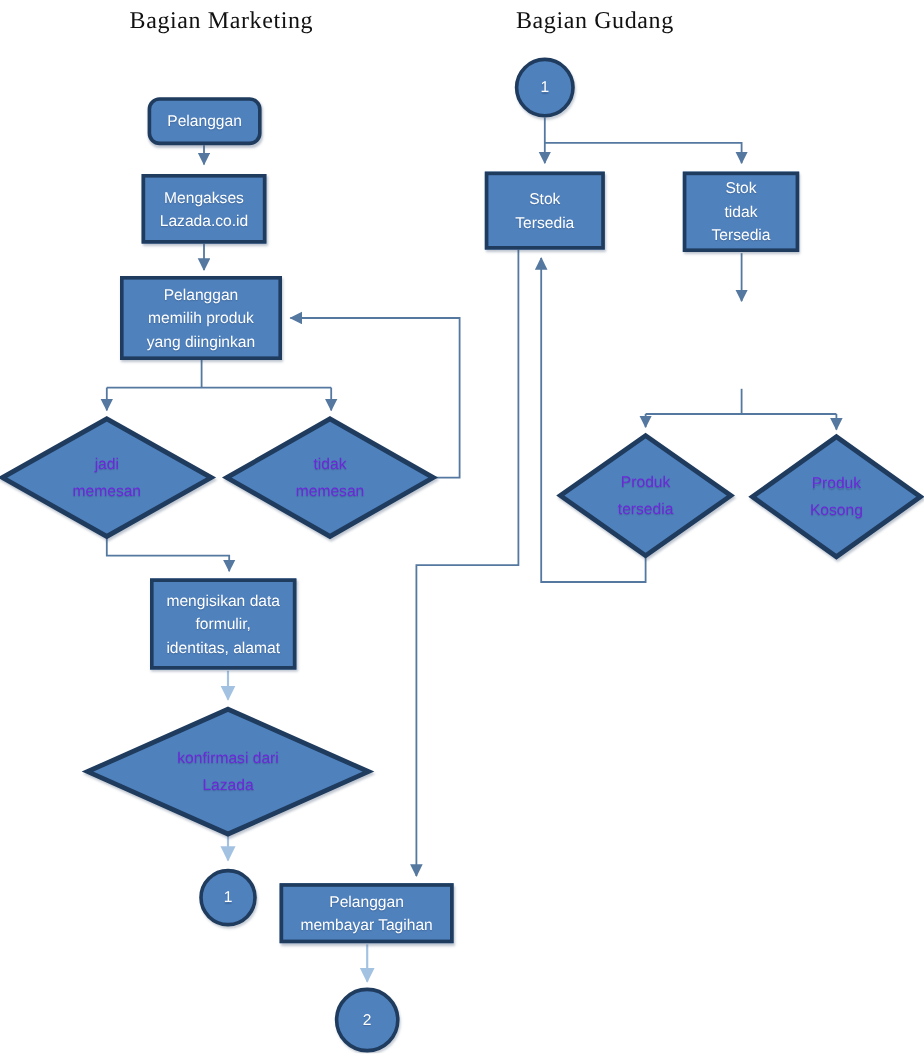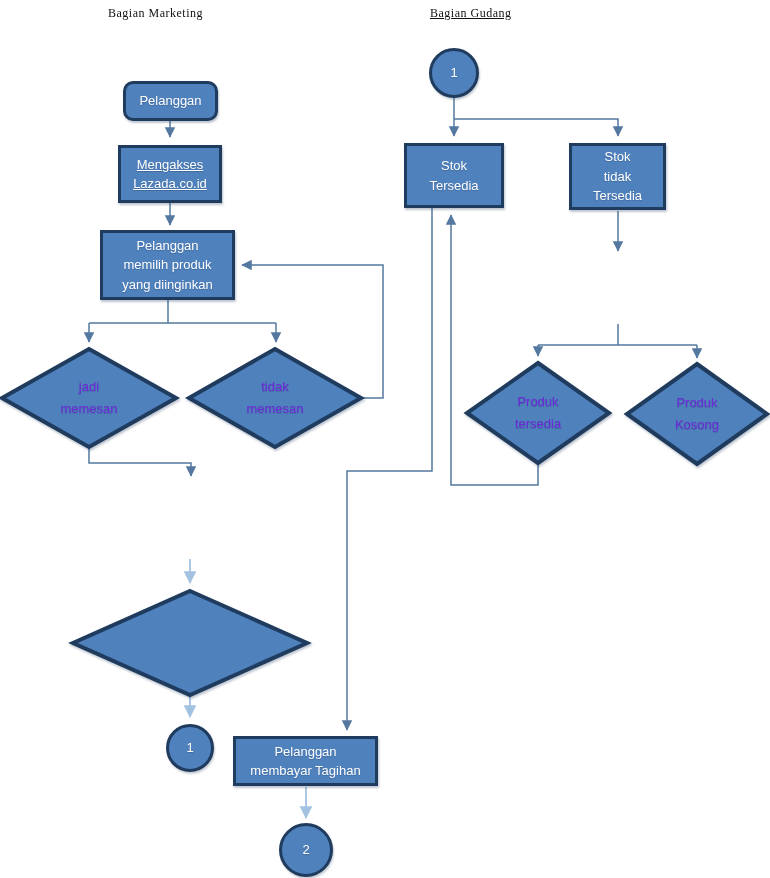--- a/index.html
+++ b/index.html
@@ -8,7 +8,7 @@
     font-family:"Liberation Sans",sans-serif;overflow:hidden;
   }
   .col-title{
-    position:absolute;font-family:"Liberation Serif",serif;font-size:12px;
+    position:absolute;font-family:"Liberation Serif",serif;font-size:20px;
     color:#111;letter-spacing:.5px;white-space:nowrap;
   }
   .layer{position:absolute;left:0;top:0;width:770px;height:878px;}

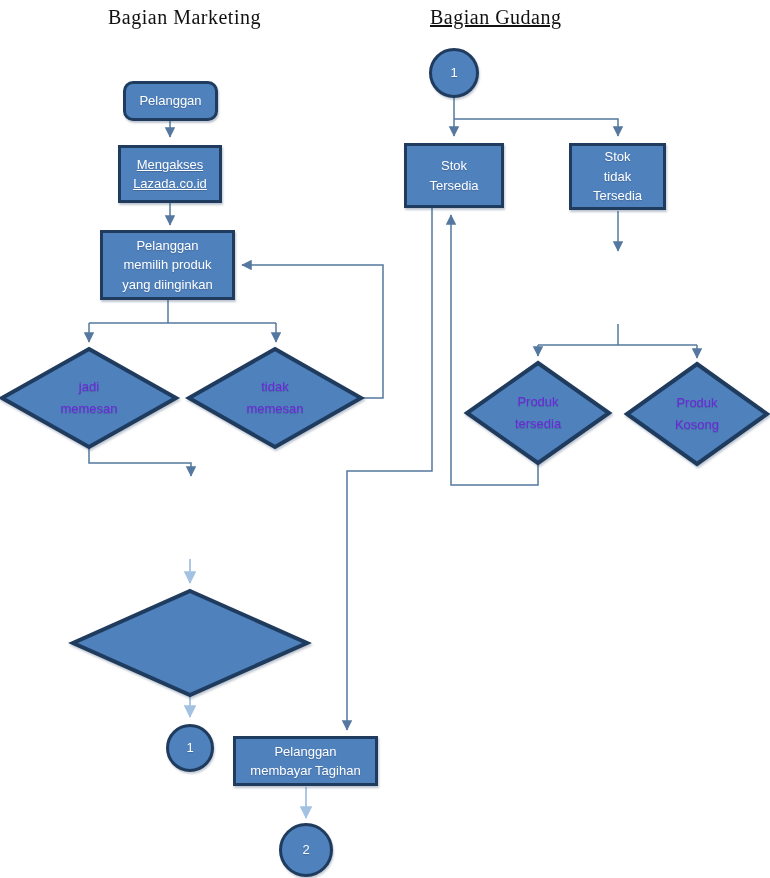--- a/index.html
+++ b/index.html
@@ -34,7 +34,7 @@
 <div class="canvas">
 
   <div class="col-title" style="left:108px;top:6px;">Bagian Marketing</div>
-  <div class="col-title" style="left:430px;top:6px;text-decoration:underline;">Bagian Gudang</div>
+  <div class="col-title" style="left:430px;top:6px;">Bagian Gudang</div>
 
   <svg class="layer" viewBox="0 0 770 878">
     <defs>

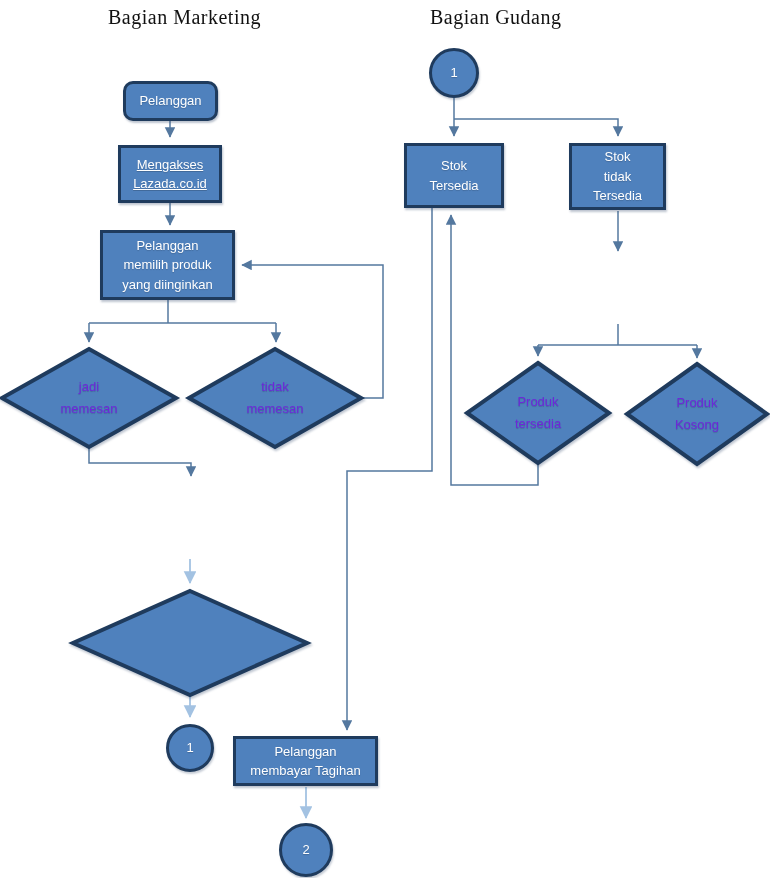--- a/index.html
+++ b/index.html
@@ -98,7 +98,7 @@
 Kosong</div>
 
   <div class="node rounded" style="left:123px;top:81px;width:95px;height:40px;">Pelanggan</div>
-  <div class="node" style="left:118px;top:145px;width:104px;height:58px;text-decoration:underline;">Mengakses
+  <div class="node" style="left:118px;top:145px;width:104px;height:58px;">Mengakses
 Lazada.co.id</div>
   <div class="node" style="left:100px;top:230px;width:135px;height:70px;">Pelanggan
 memilih produk

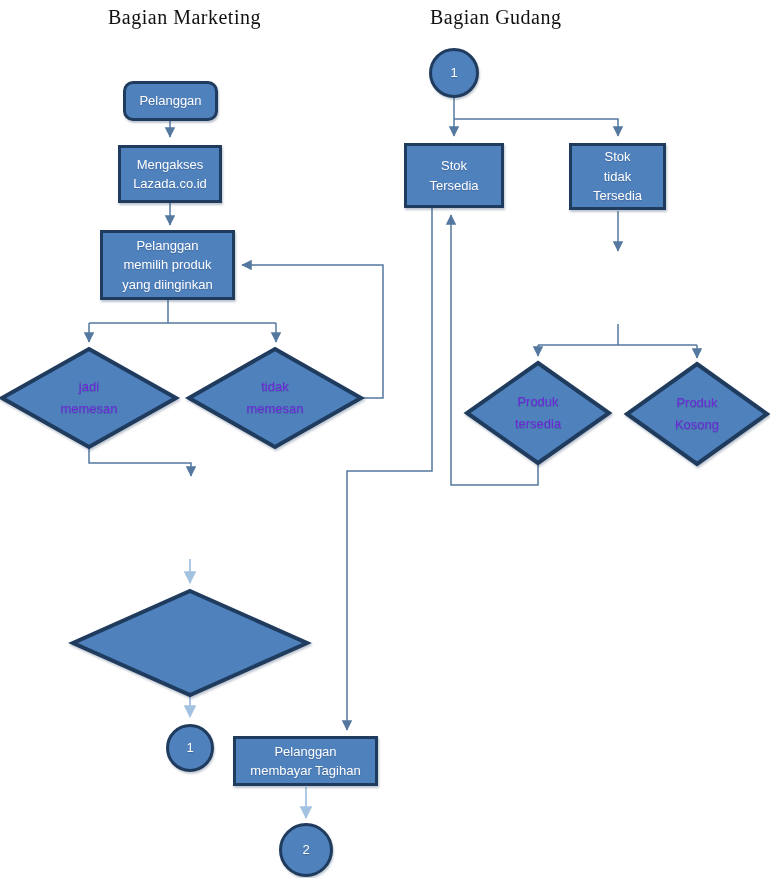--- a/index.html
+++ b/index.html
@@ -103,6 +103,9 @@
   <div class="node" style="left:100px;top:230px;width:135px;height:70px;">Pelanggan
 memilih produk
 yang diinginkan</div>
+  <div class="node" style="left:125px;top:482px;width:122px;height:76px;">mengisikan data
+formulir,
+identitas, alamat</div>
   <div class="node circle" style="left:166px;top:724px;width:48px;height:48px;">1</div>
   <div class="node" style="left:233px;top:736px;width:145px;height:50px;">Pelanggan
 membayar Tagihan</div>

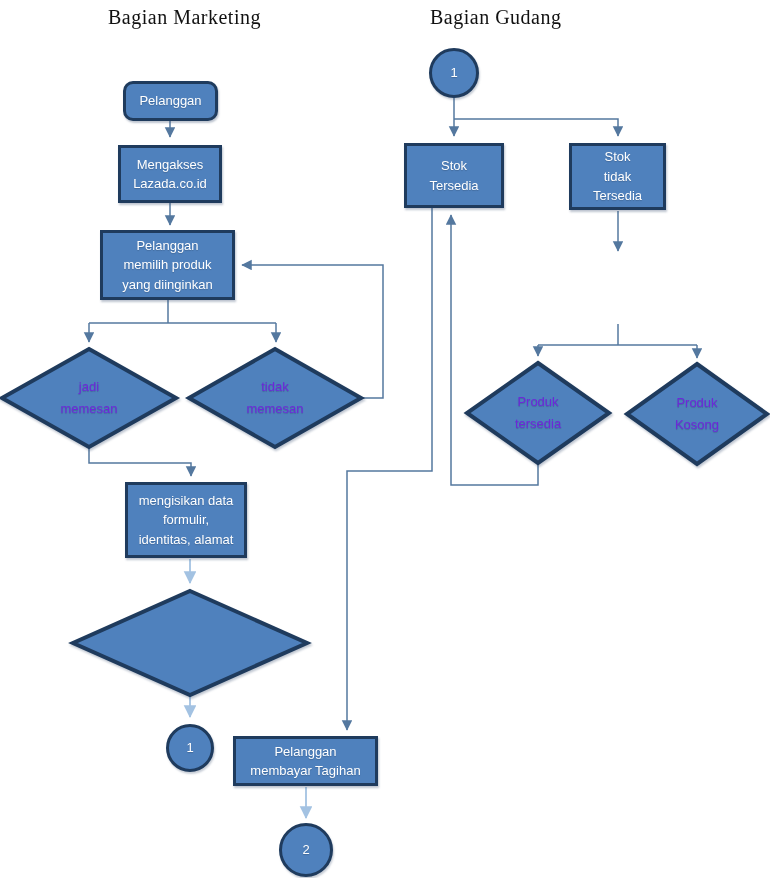--- a/index.html
+++ b/index.html
@@ -92,6 +92,8 @@
 memesan</div>
   <div class="dlabel" style="left:205px;top:364px;width:140px;height:68px;">tidak
 memesan</div>
+  <div class="dlabel" style="left:90px;top:609px;width:200px;height:68px;">konfirmasi dari
+Lazada</div>
   <div class="dlabel" style="left:478px;top:378px;width:120px;height:70px;">Produk
 tersedia</div>
   <div class="dlabel" style="left:637px;top:379px;width:120px;height:70px;">Produk

